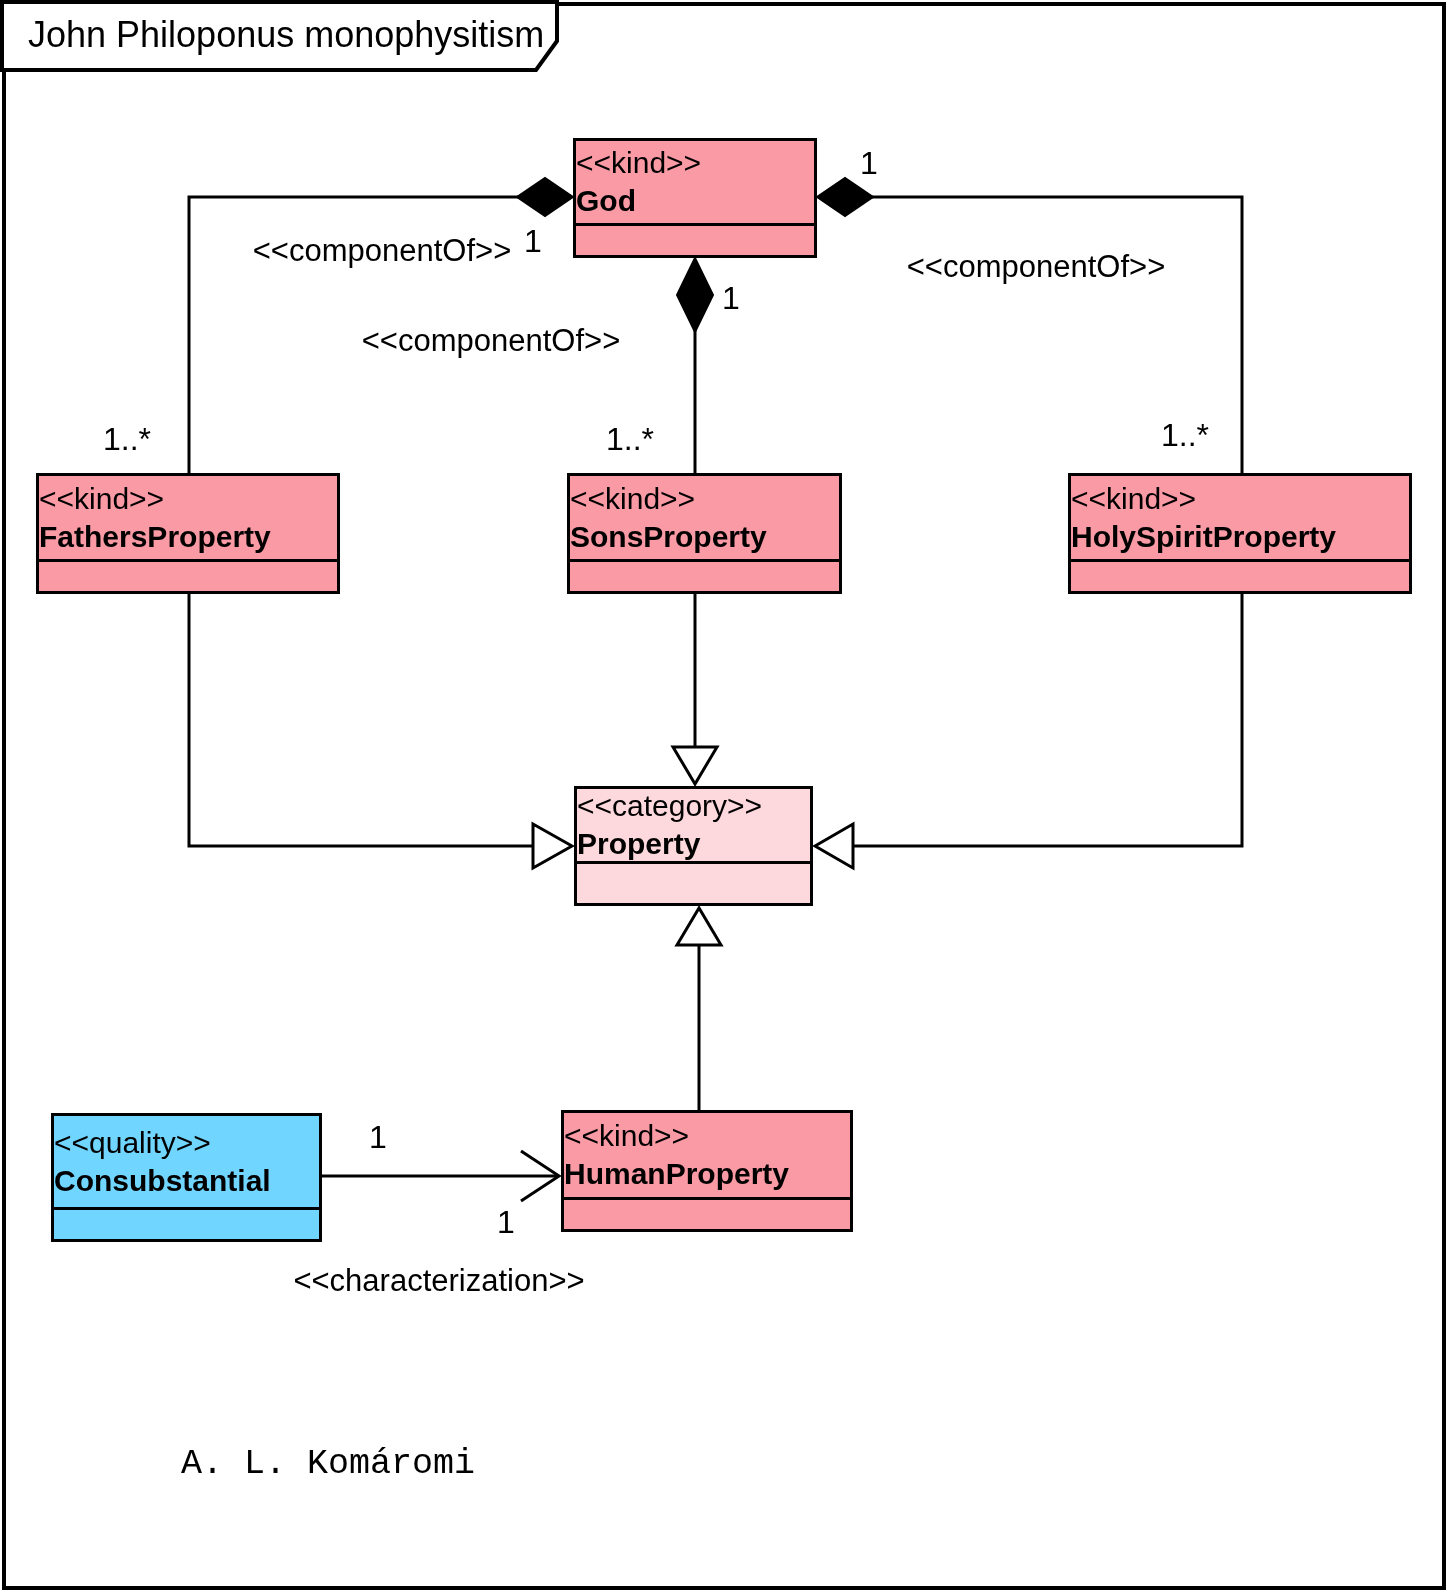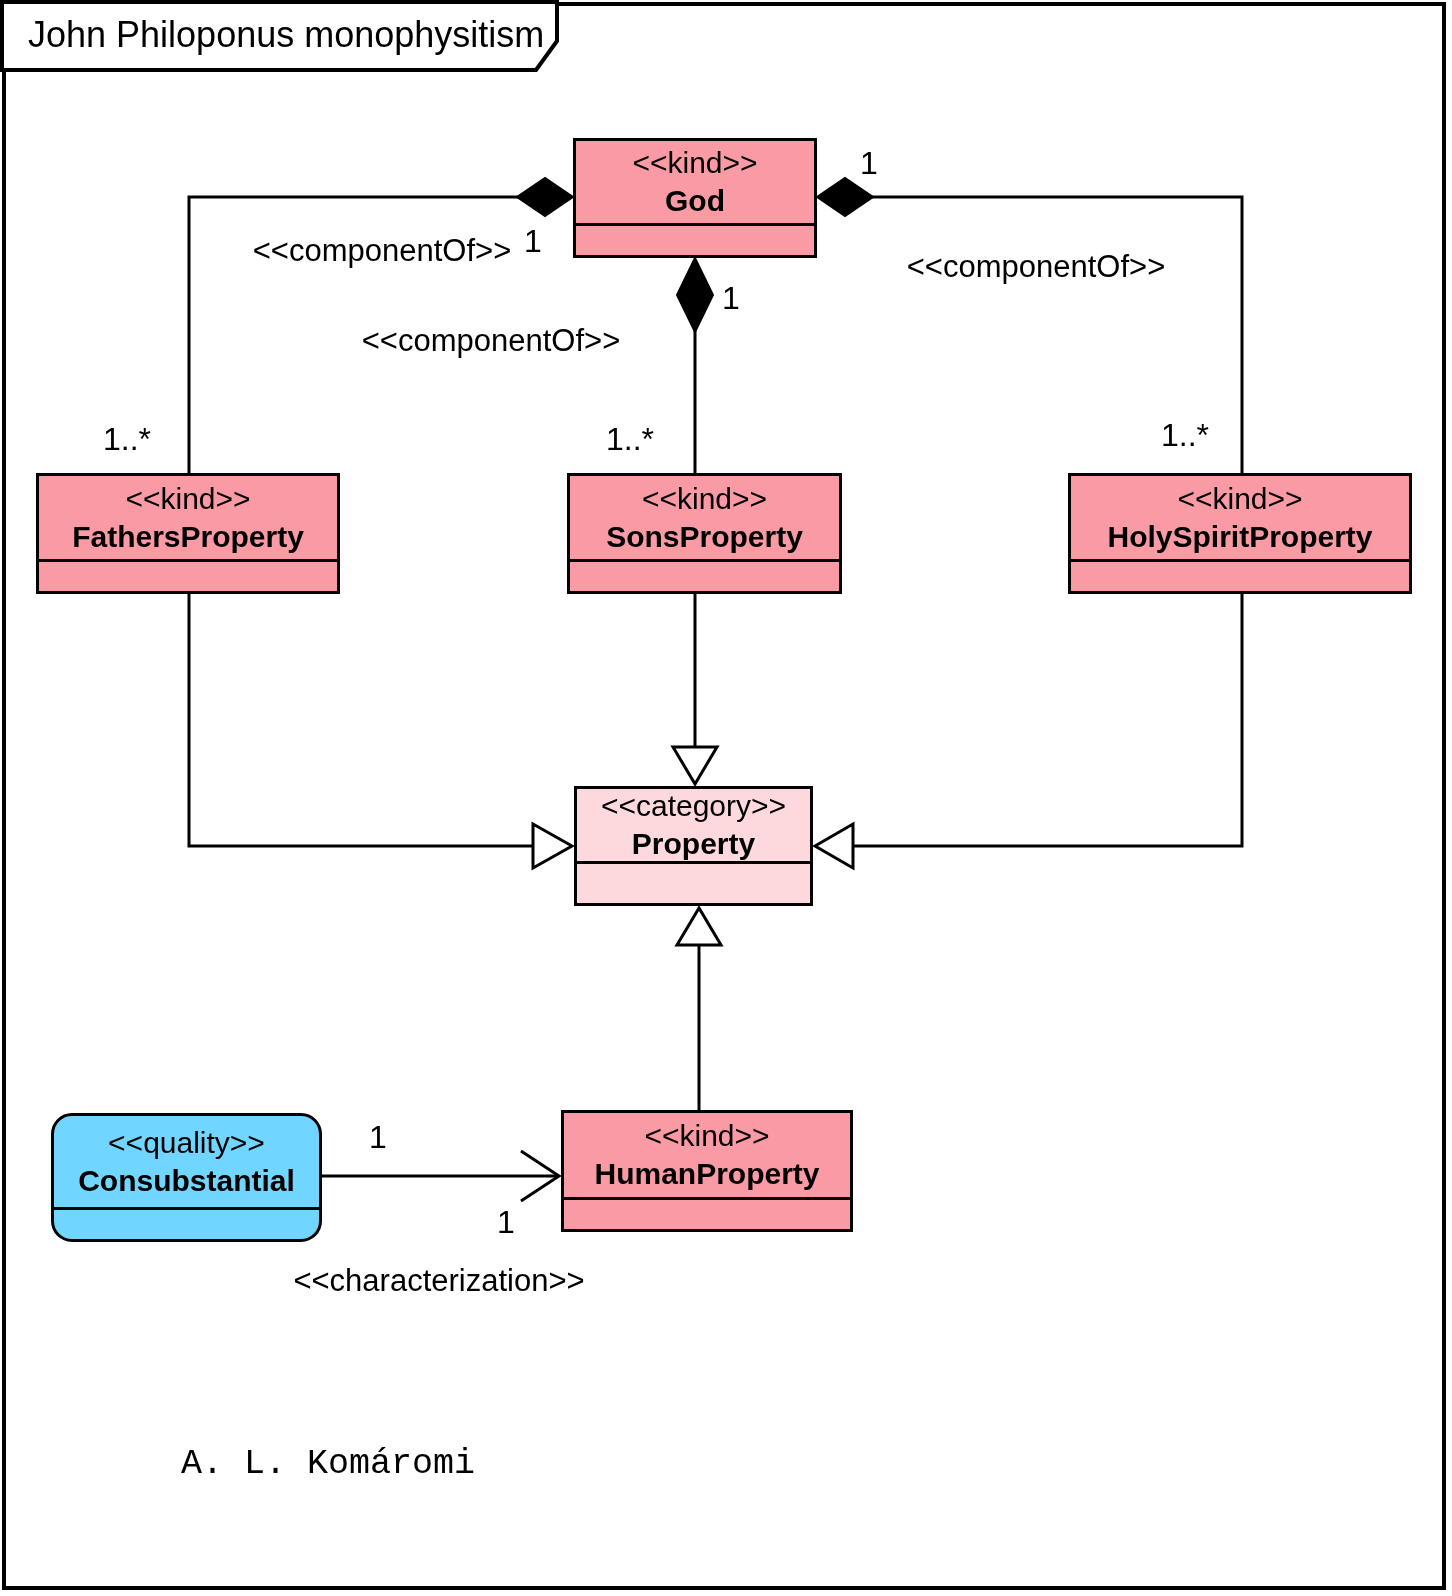--- a/index.html
+++ b/index.html
@@ -21,7 +21,7 @@
     display:flex;flex-direction:column;z-index:2;
   }
   .uml-class .head{
-    flex:1;display:flex;flex-direction:column;align-items:center;justify-content:center;
+    flex:1;display:flex;flex-direction:column;align-items:flex-start;justify-content:center;
     border-bottom:3px solid #000;gap:4px;
   }
   .uml-class .stereotype{font-size:30px;}

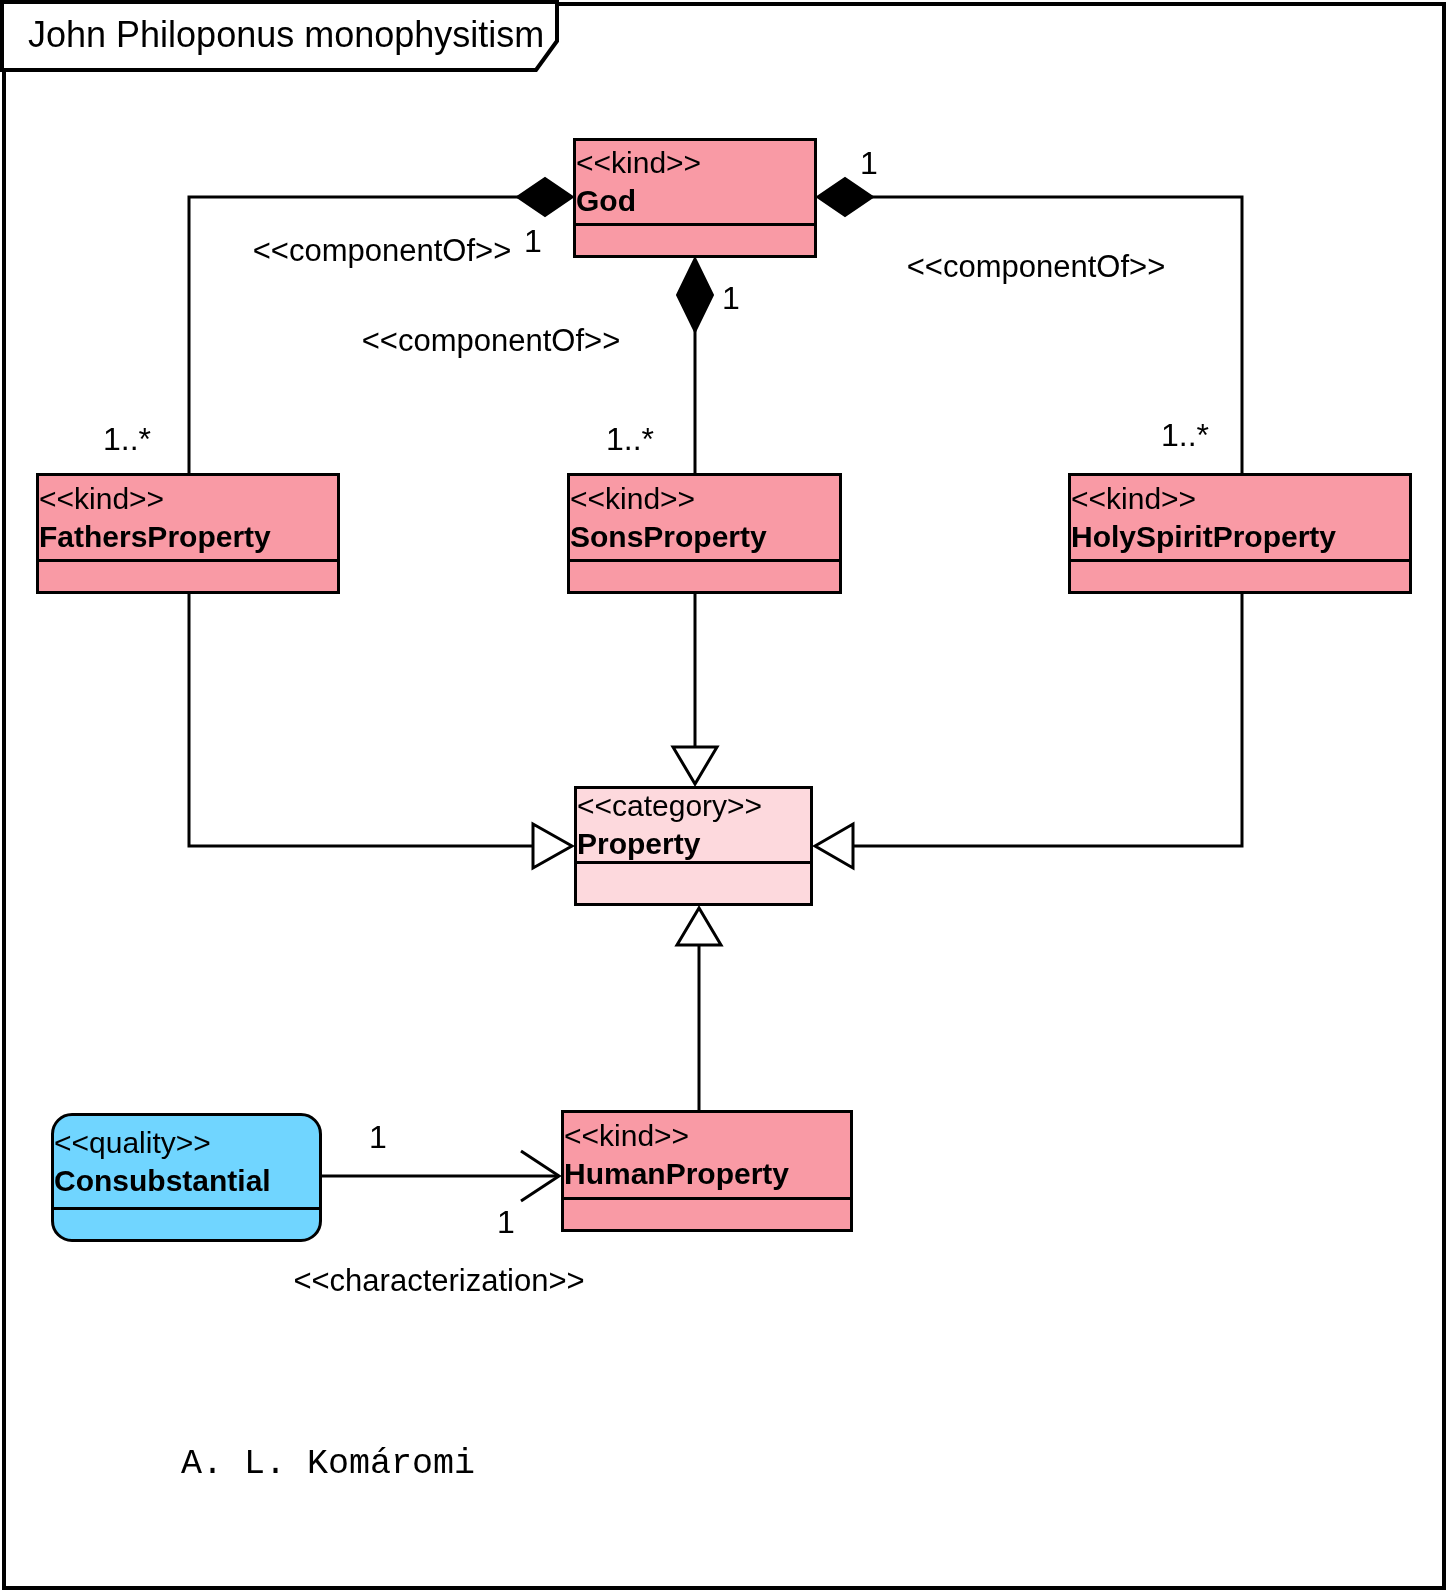--- a/index.html
+++ b/index.html
@@ -128,7 +128,7 @@
     <div class="body"></div>
   </div>
 
-  <div class="uml-class quality-fill" style="left:51px;top:1113px;width:271px;height:129px;border-radius:21px;">
+  <div class="uml-class quality-fill" style="left:51px;top:1113px;width:271px;height:129px;">
     <div class="head">
       <div class="stereotype">&lt;&lt;quality&gt;&gt;</div>
       <div class="classname">Consubstantial</div>

